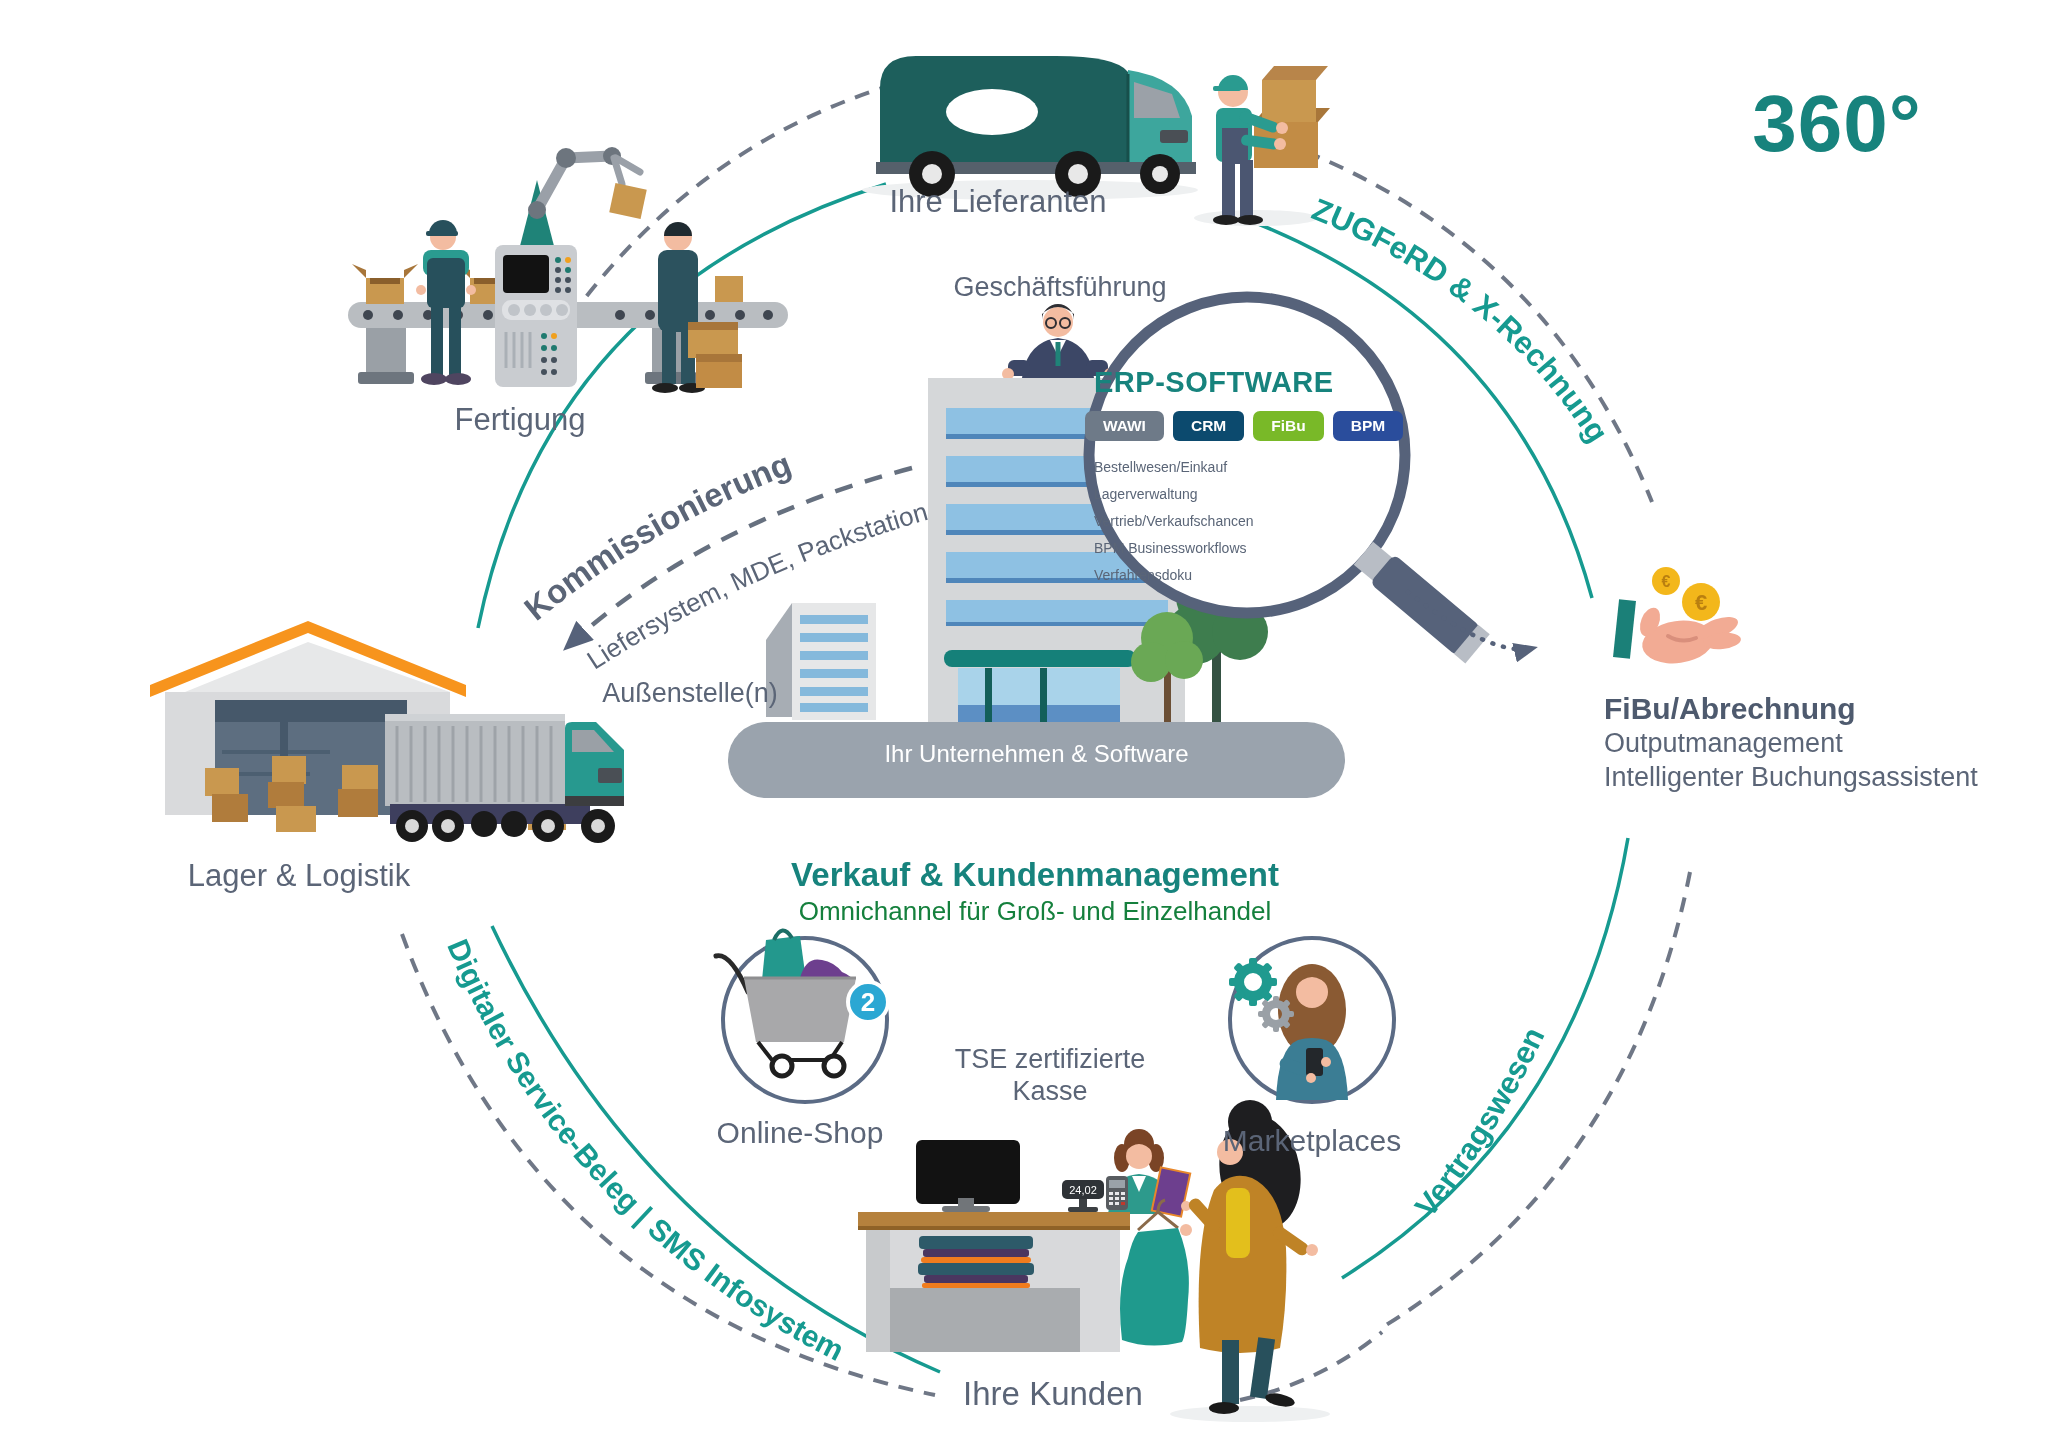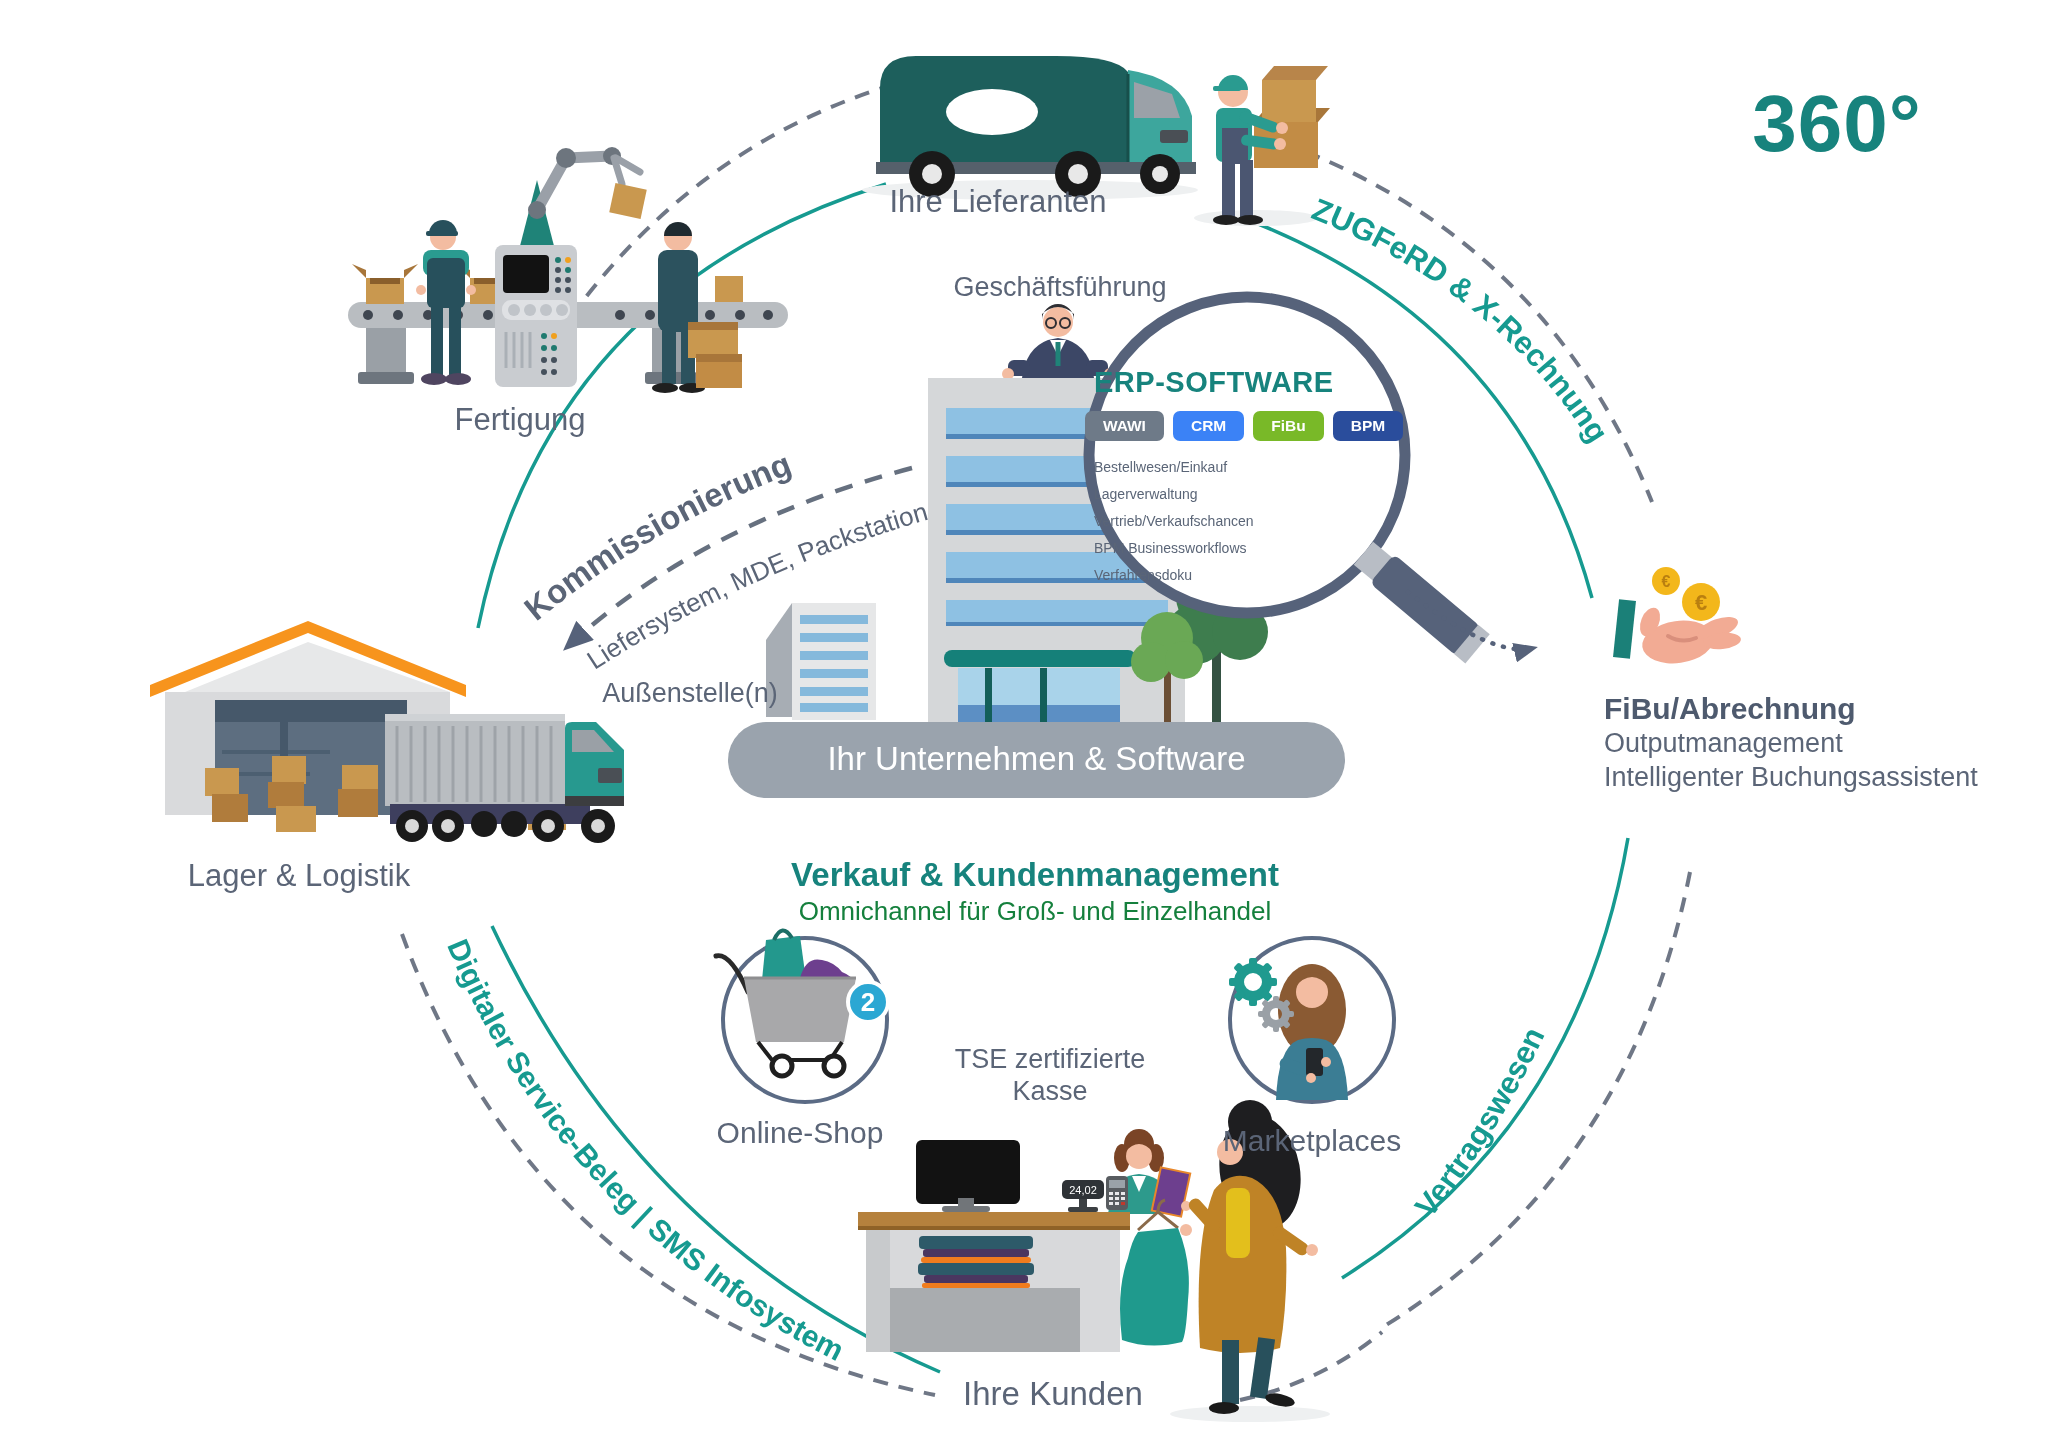--- a/index.html
+++ b/index.html
@@ -523,7 +523,7 @@
   <div class="erp-title">ERP-SOFTWARE</div>
   <div class="erp-badges">
     <span style="background-color: rgb(110, 122, 136);">WAWI</span>
-    <span style="background-color: #3b82f6;">CRM</span>
+    <span style="background-color: #0c4a6e; border-radius: 6px;">CRM</span>
     <span style="background-color: rgb(121, 185, 40);">FiBu</span>
     <span style="background-color: rgb(42, 77, 156);">BPM</span>
   </div>

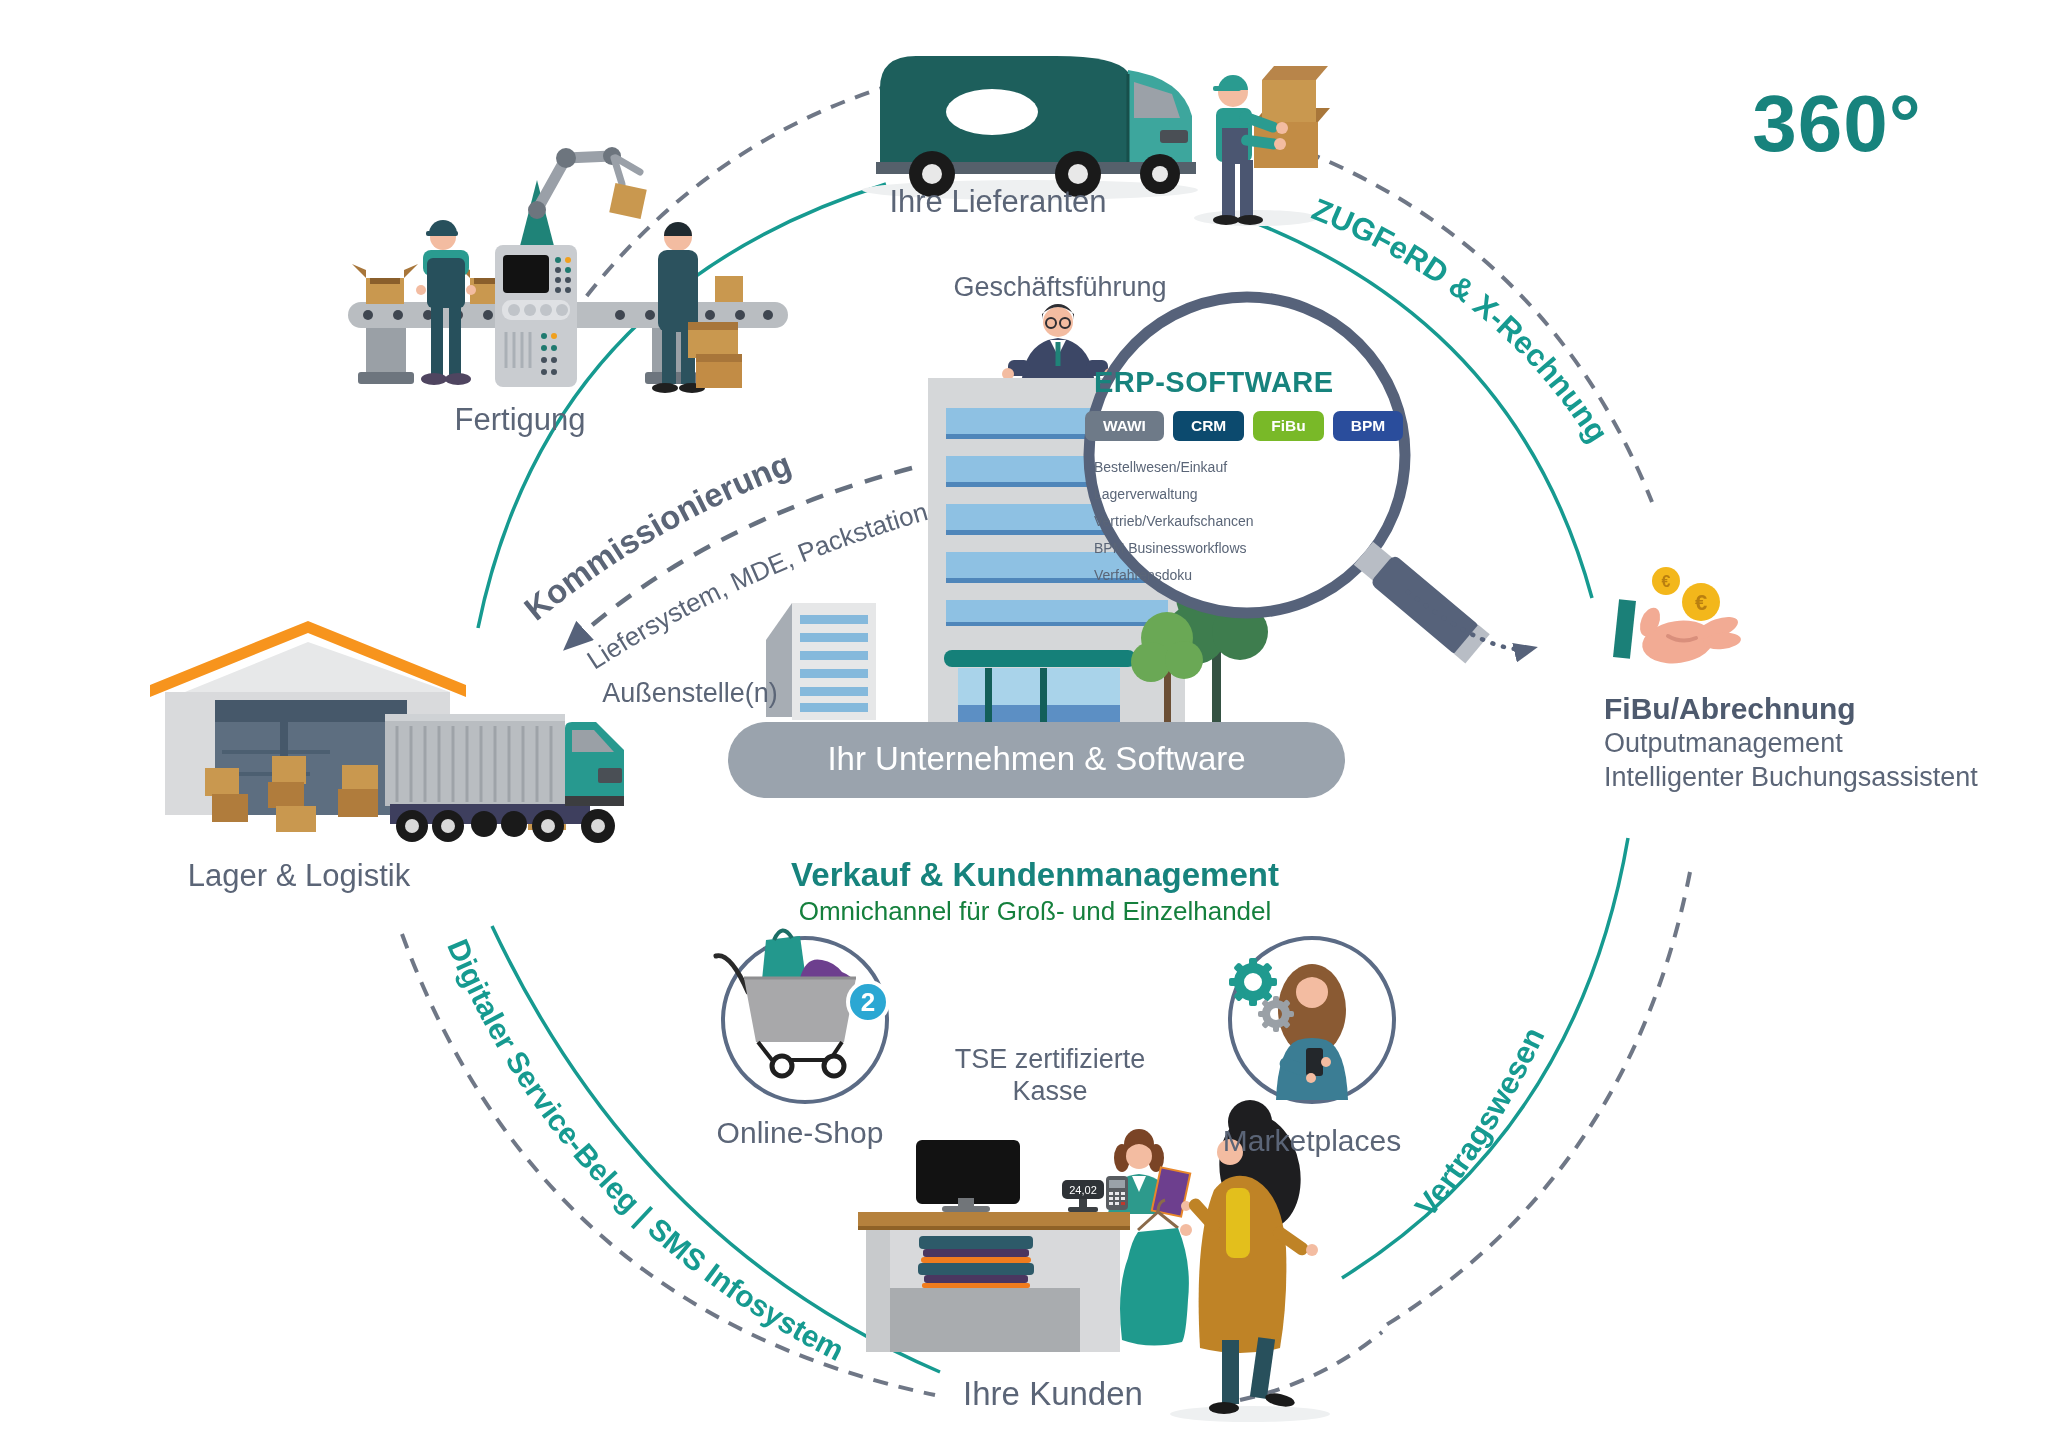--- a/index.html
+++ b/index.html
@@ -9,7 +9,7 @@
   .label{position:absolute;color:#5b6577;text-align:center;}
   .lbl-node{font-size:31px;}
   .lbl-small{font-size:27px;}
-  .banner-text{color:#ffffff;font-size:33px;}
+  .banner-text{color:#ffffff;font-size:24px;}
   .t360{position:absolute;left:1662px;top:84px;width:350px;text-align:center;line-height:1.0;}
   .t360 .deg{font-size:80px;font-weight:700;color:#17837d;letter-spacing:1px;}
   .t360 .l2{font-size:36px;margin-top:16px;color:#5b6577;line-height:1.25;}

